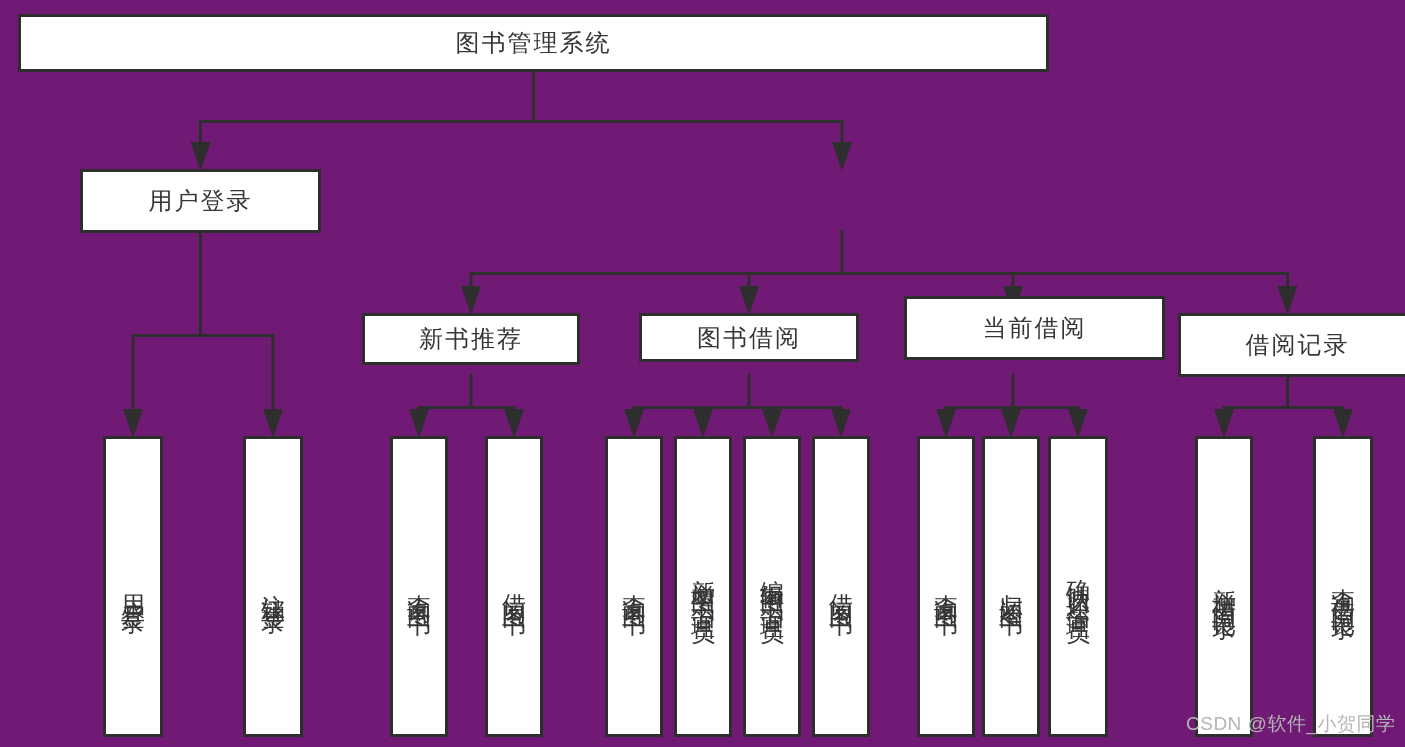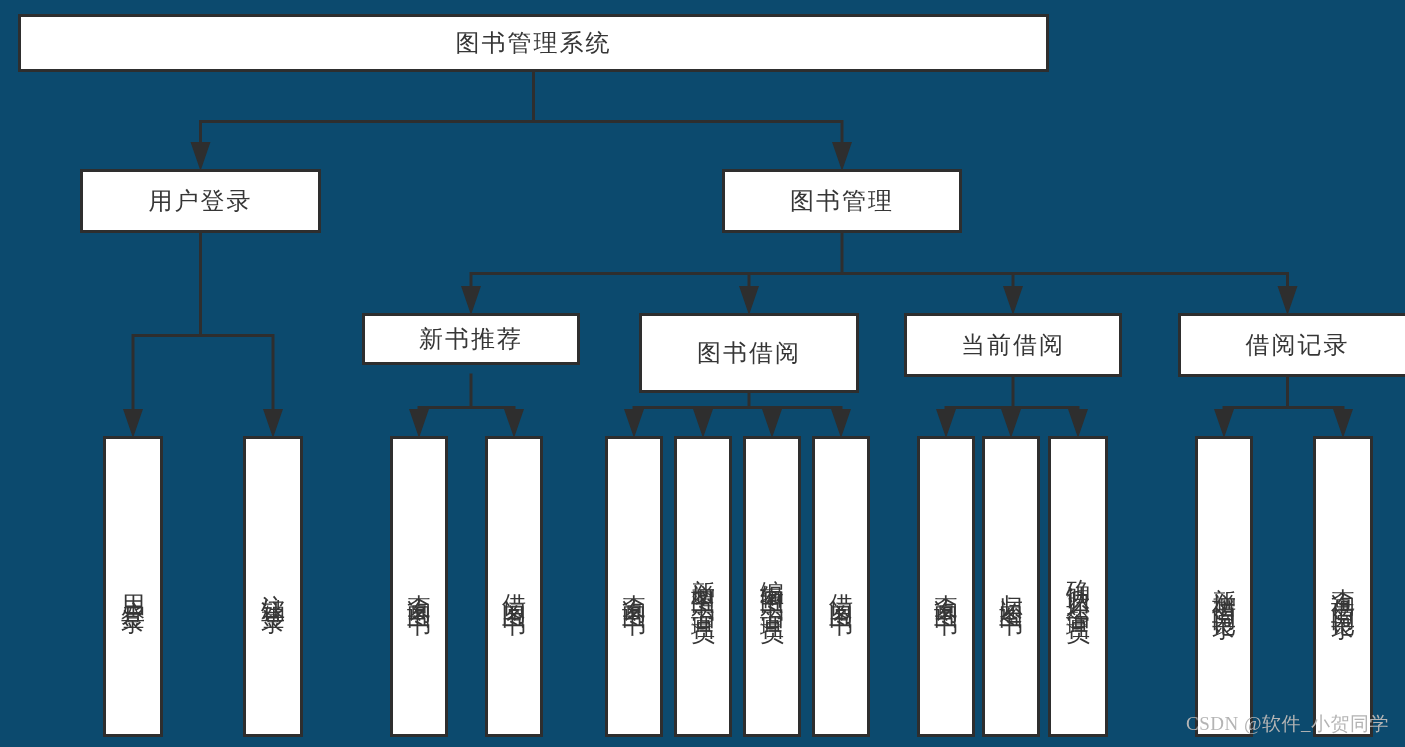--- a/index.html
+++ b/index.html
@@ -4,8 +4,8 @@
 <style>
   html,body{margin:0;padding:0;background:#ffffff;}
   .canvas{
-    position:relative;width:1405px;height:747px;background:#0c4a6e;
-    font-family:Liberation Serif, serif;overflow:hidden;
+    position:relative;width:1405px;height:747px;background:#701a75;
+    font-family:Liberation Sans, sans-serif;overflow:hidden;
   }
   .connector-layer{position:absolute;left:0;top:0;width:1405px;height:747px;pointer-events:none;}
   .box{

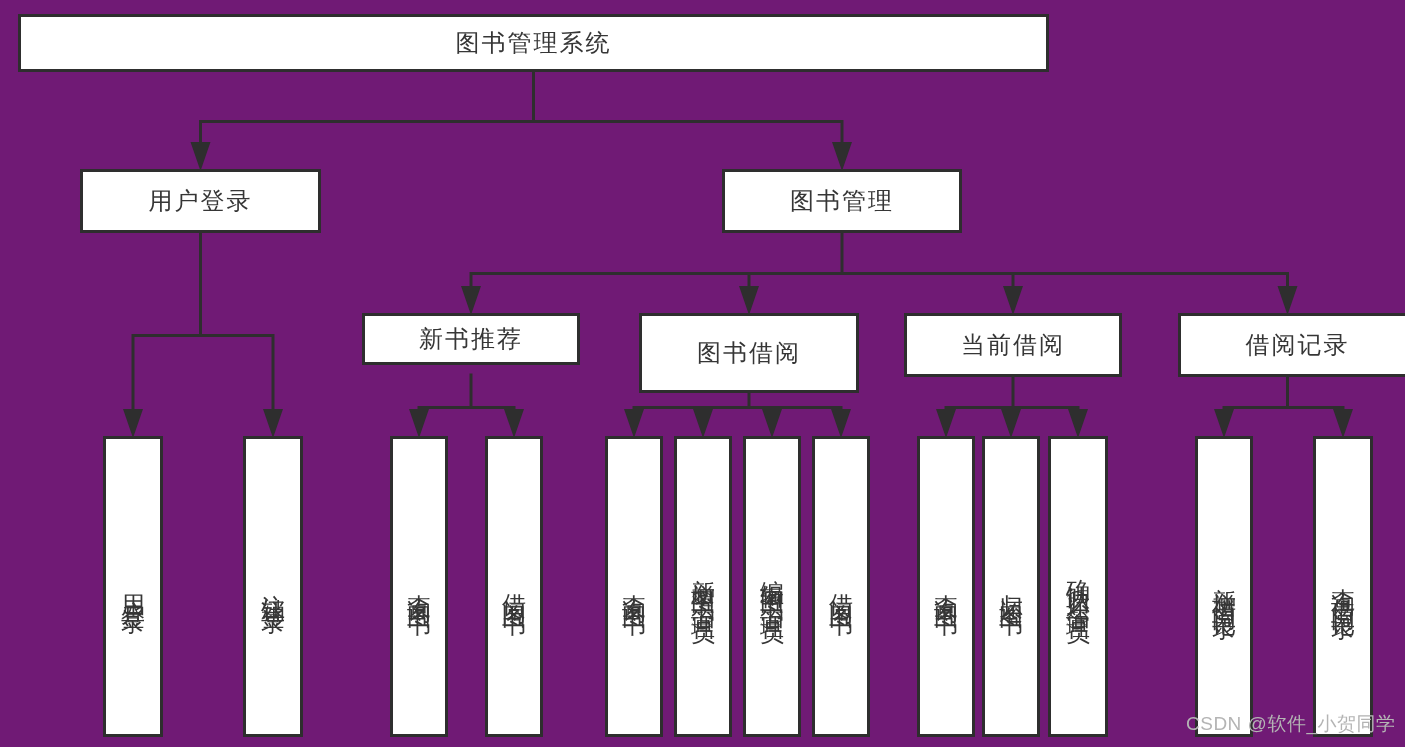--- a/index.html
+++ b/index.html
@@ -65,9 +65,6 @@
   <div class="box h-box" style="left:80px;top:169px;width:241px;height:64px">
     <span class="ntext">用户登录</span>
   </div>
-  <div class="box h-box" style="left:722px;top:169px;width:240px;height:64px">
-    <span class="ntext">图书管理</span>
-  </div>
 
   <div class="box h-box" style="left:362px;top:313px;width:218px;height:52px">
     <span class="ntext">新书推荐</span>

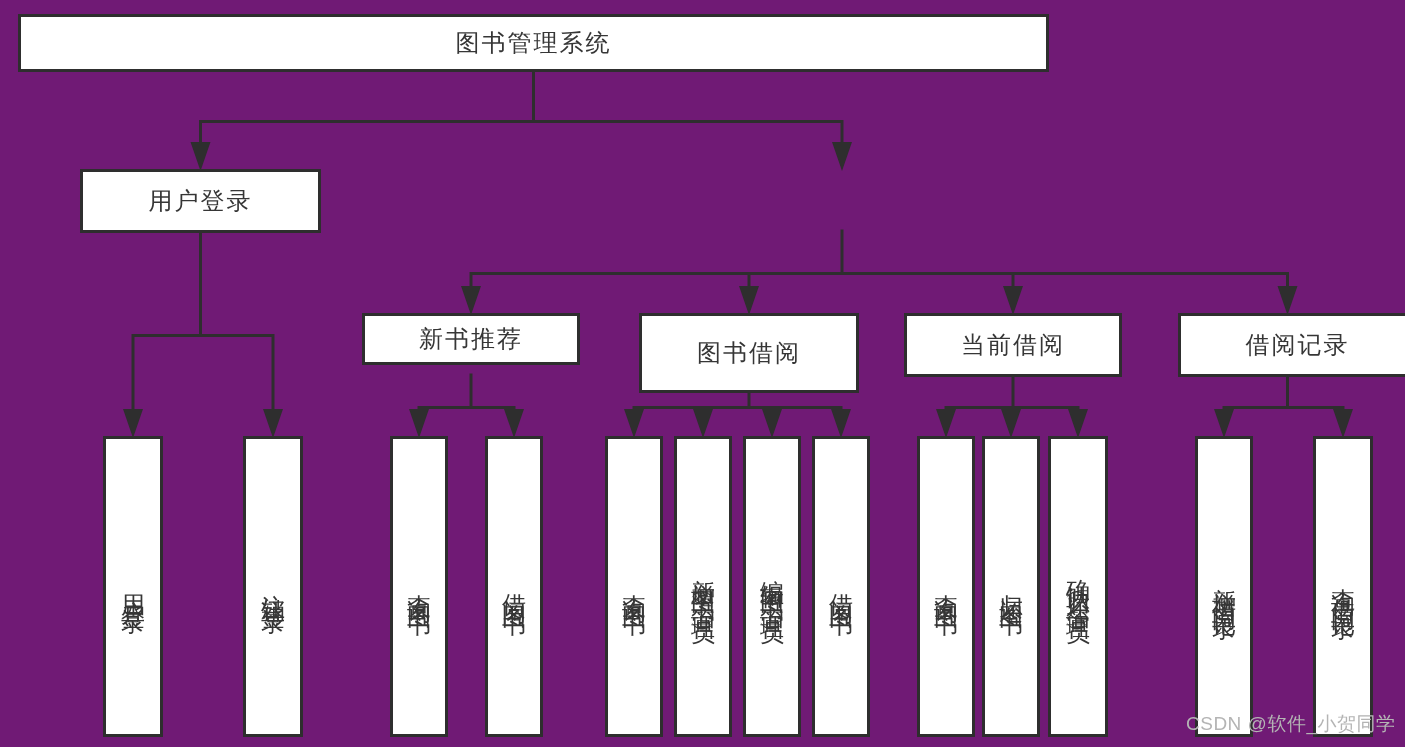--- a/index.html
+++ b/index.html
@@ -69,7 +69,7 @@
   <div class="box h-box" style="left:362px;top:313px;width:218px;height:52px">
     <span class="ntext">新书推荐</span>
   </div>
-  <div class="box h-box" style="left:639px;top:313px;width:220px;height:80px">
+  <div class="box h-box" style="left:639px;top:313px;width:220px;height:49px">
     <span class="ntext">图书借阅</span>
   </div>
   <div class="box h-box" style="left:904px;top:313px;width:218px;height:64px">

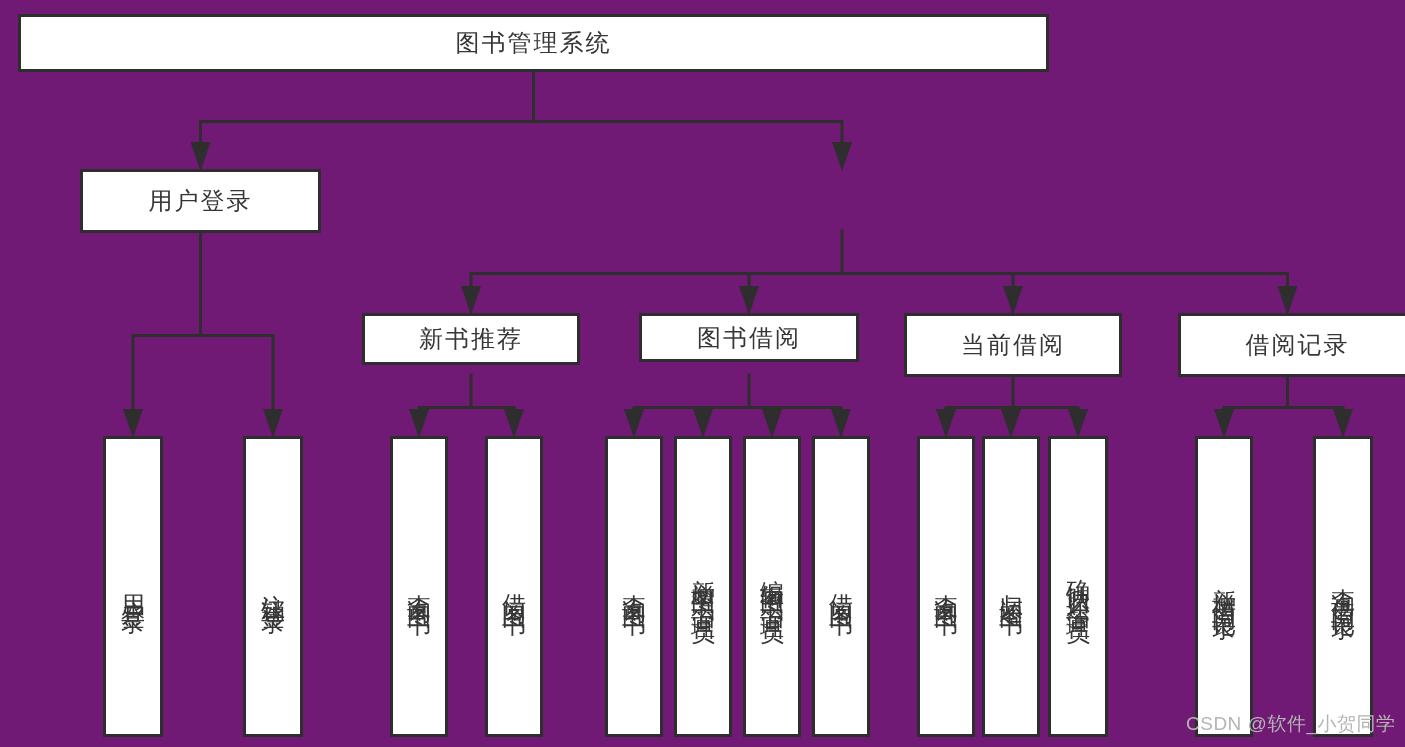--- a/index.html
+++ b/index.html
@@ -72,7 +72,7 @@
   <div class="box h-box" style="left:639px;top:313px;width:220px;height:49px">
     <span class="ntext">图书借阅</span>
   </div>
-  <div class="box h-box" style="left:904px;top:313px;width:218px;height:64px">
+  <div class="box h-box" style="left:904px;top:296px;width:261px;height:64px">
     <span class="ntext">当前借阅</span>
   </div>
   <div class="box h-box" style="left:1178px;top:313px;width:239px;height:64px">

